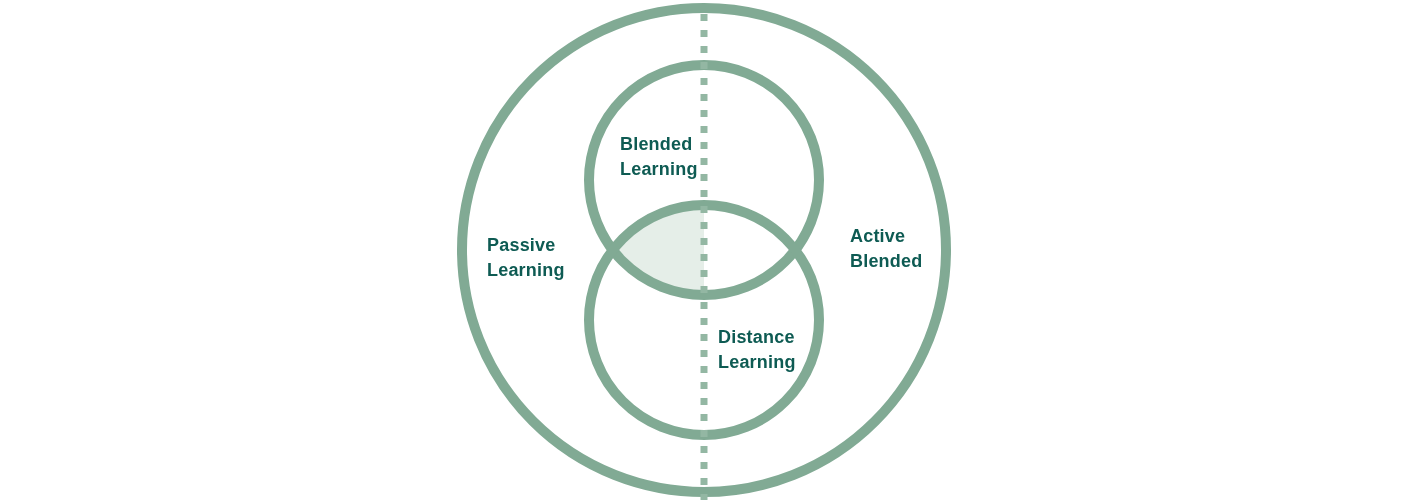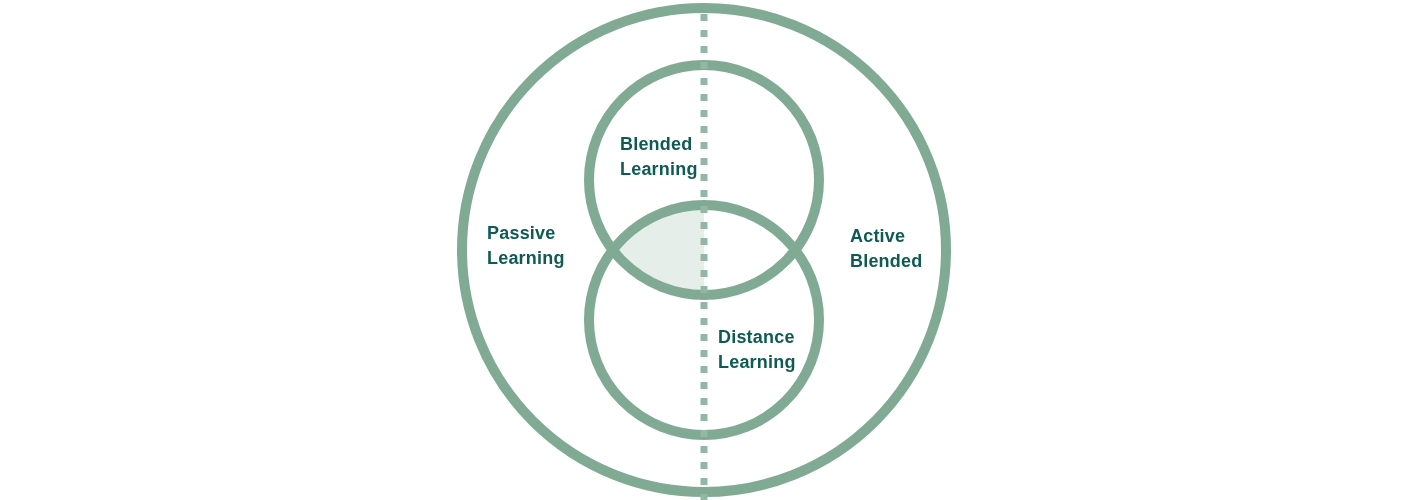--- a/index.html
+++ b/index.html
@@ -46,7 +46,7 @@
     white-space: pre-line;
     text-align: left;
   }
-  .vlabel.passive  { left: 487px; top: 221px; }
+  .vlabel.passive  { left: 487px; top: 233px; }
   .vlabel.blended  { left: 620px; top: 132px; }
   .vlabel.active   { left: 850px; top: 224px; }
   .vlabel.distance { left: 718px; top: 325px; }

